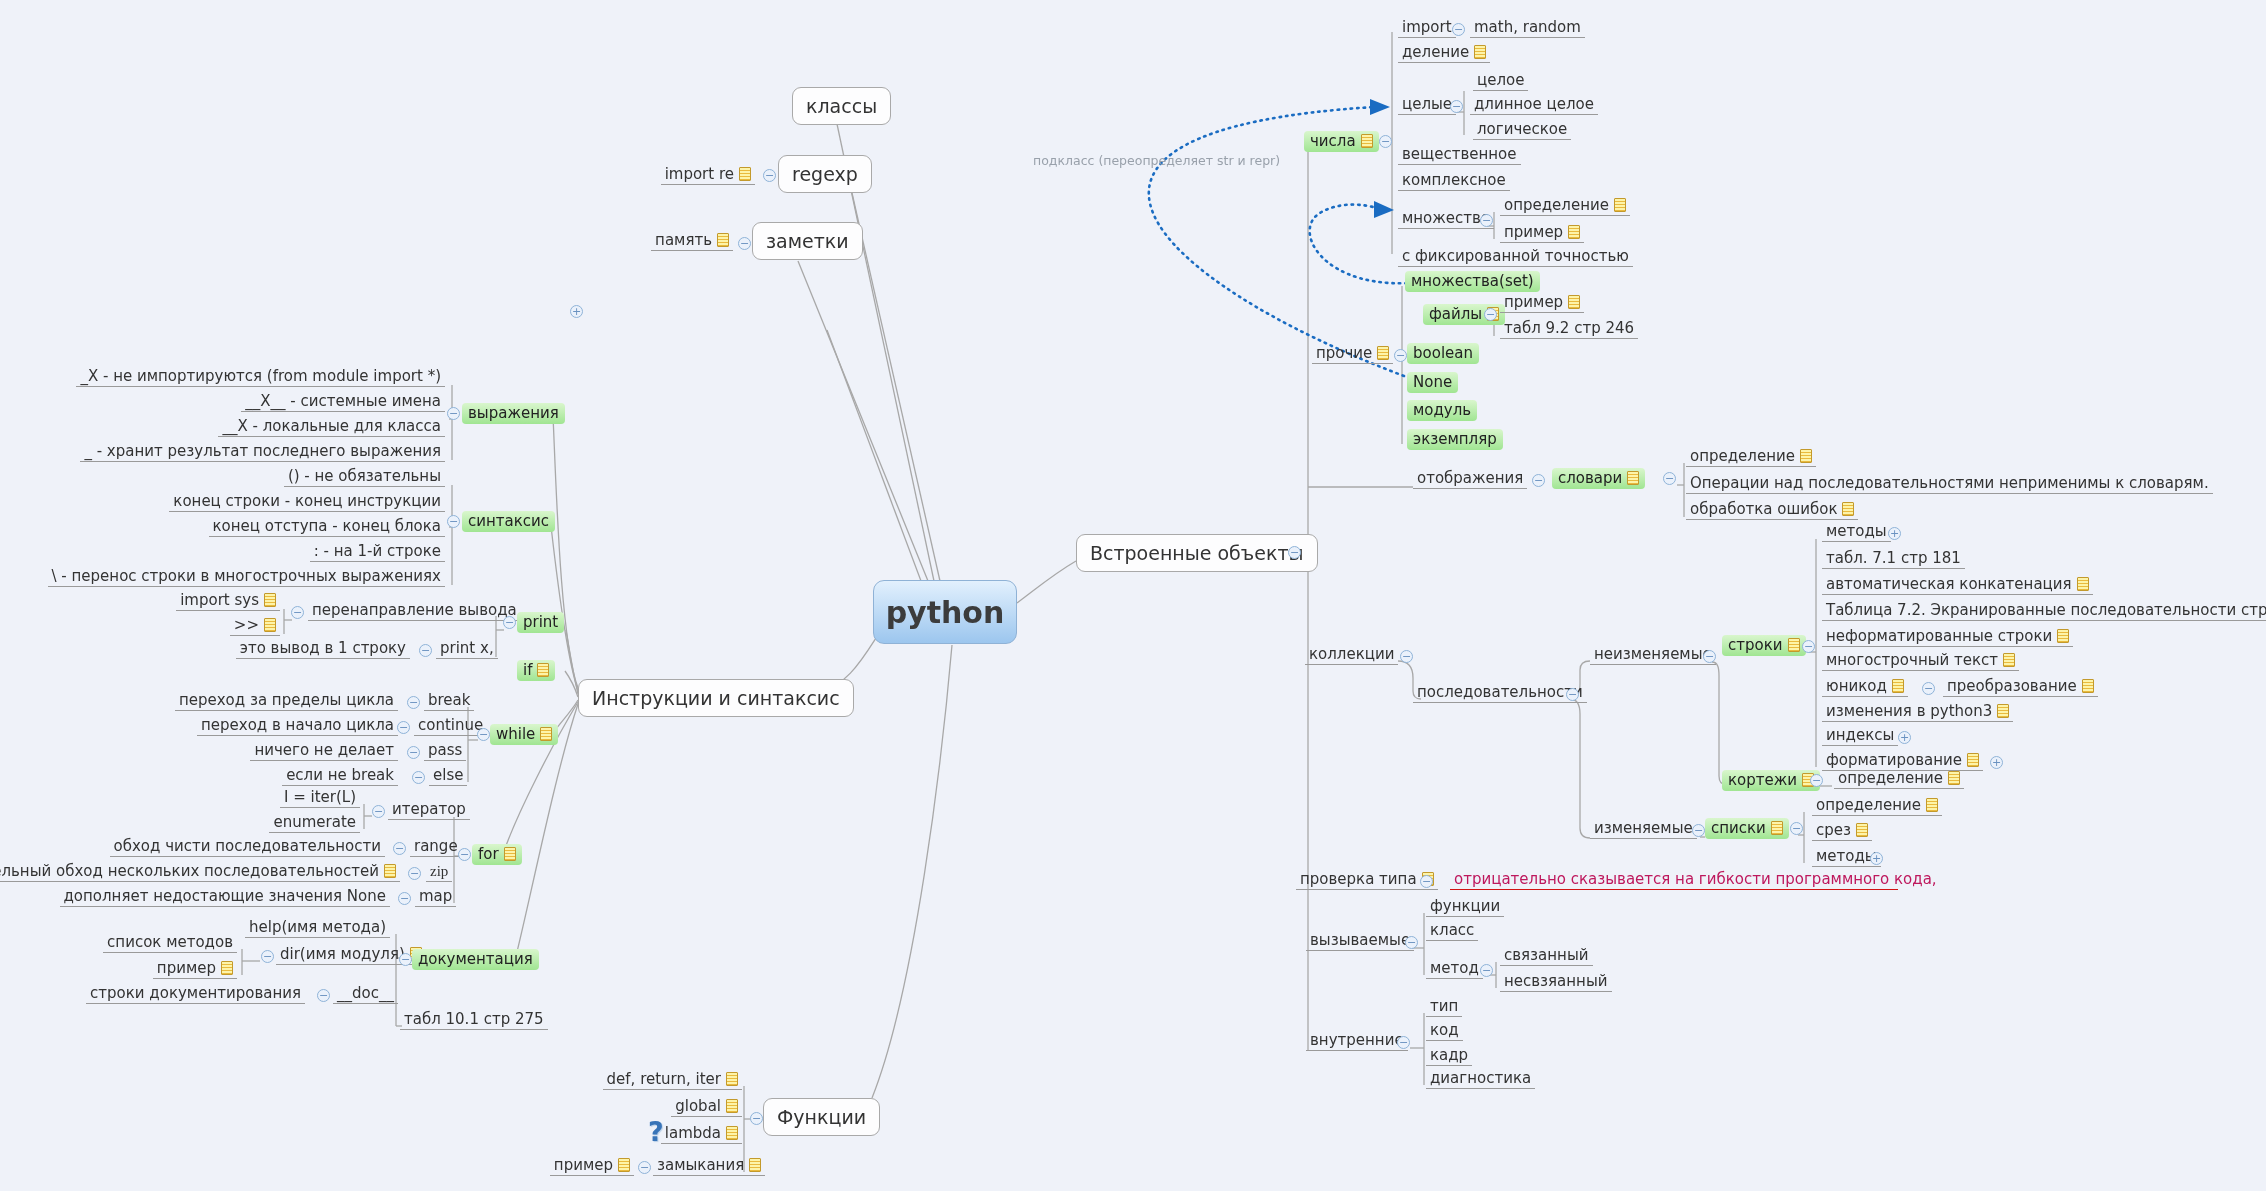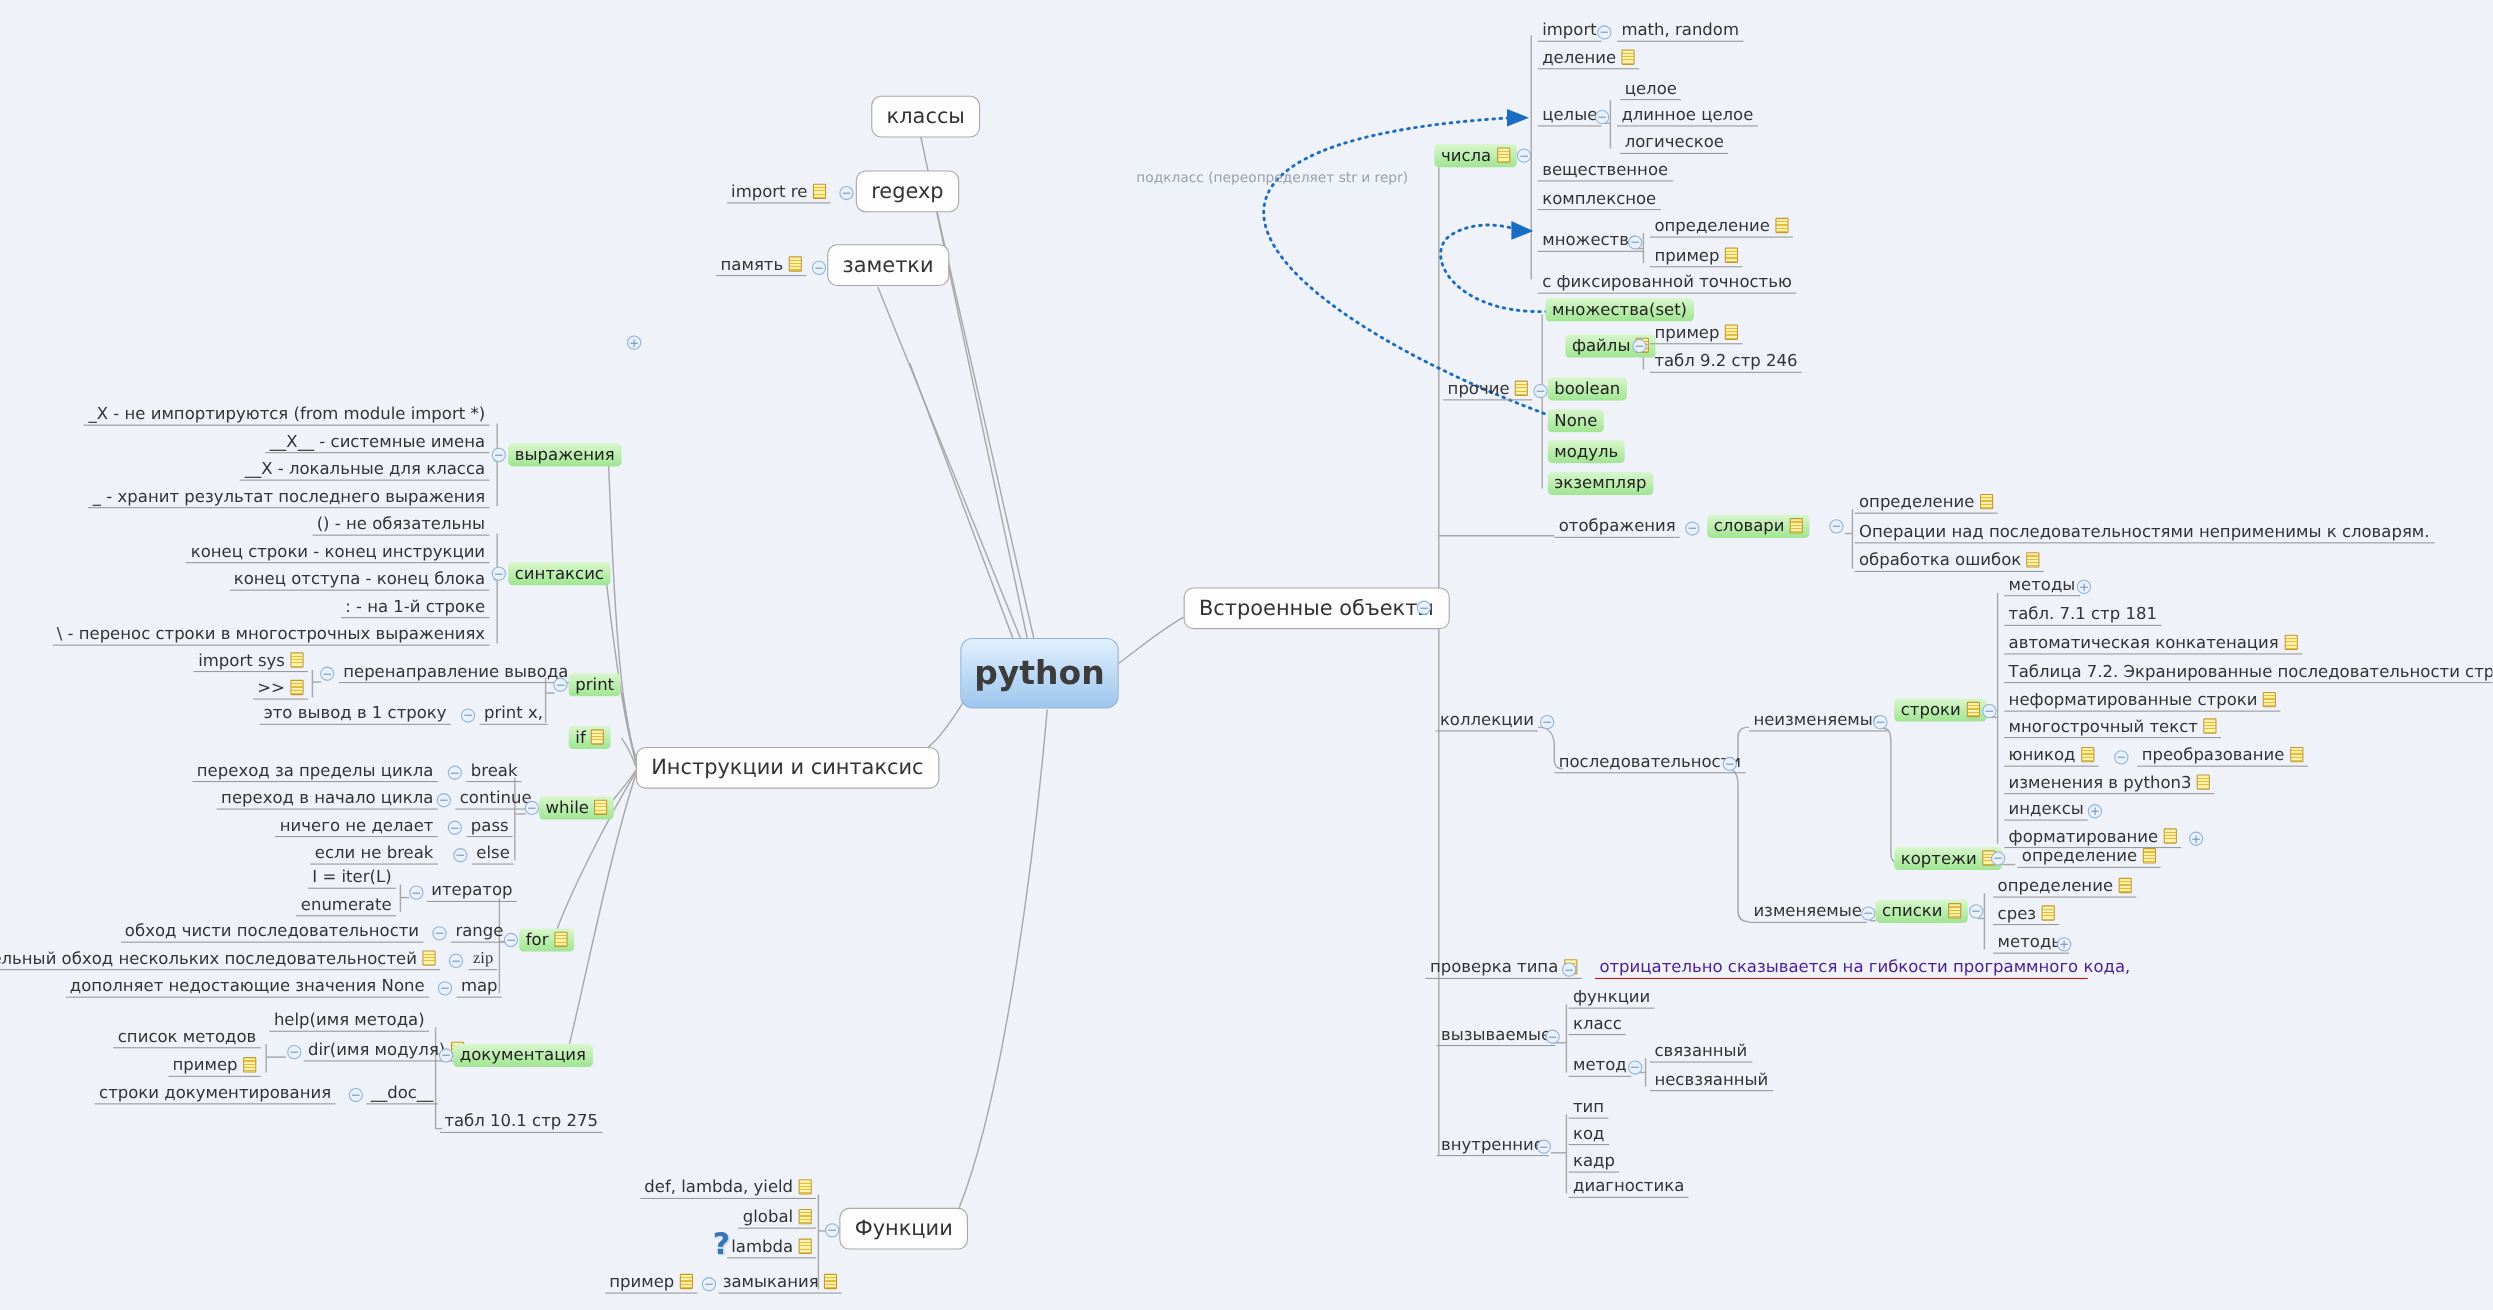--- a/index.html
+++ b/index.html
@@ -22,7 +22,7 @@
        border:1px solid #c39a2c;box-sizing:border-box;
        background:repeating-linear-gradient(180deg,#fdf4a9 0px,#fdf4a9 2px,#e9ba3e 2px,#e9ba3e 3px);}
   .graylbl{position:absolute;font-size:12.5px;color:#99a1ab;white-space:nowrap;}
-  .red{color:#4c1d95;border-bottom-color:#d01414;}
+  .red{color:#be185d;border-bottom-color:#d01414;}
   .qicon{position:absolute;font-size:27px;font-weight:bold;color:#3874b8;text-shadow:1px 1px 1px #b8cfe8;}
   .qicon::before{content:"?";}
 </style>

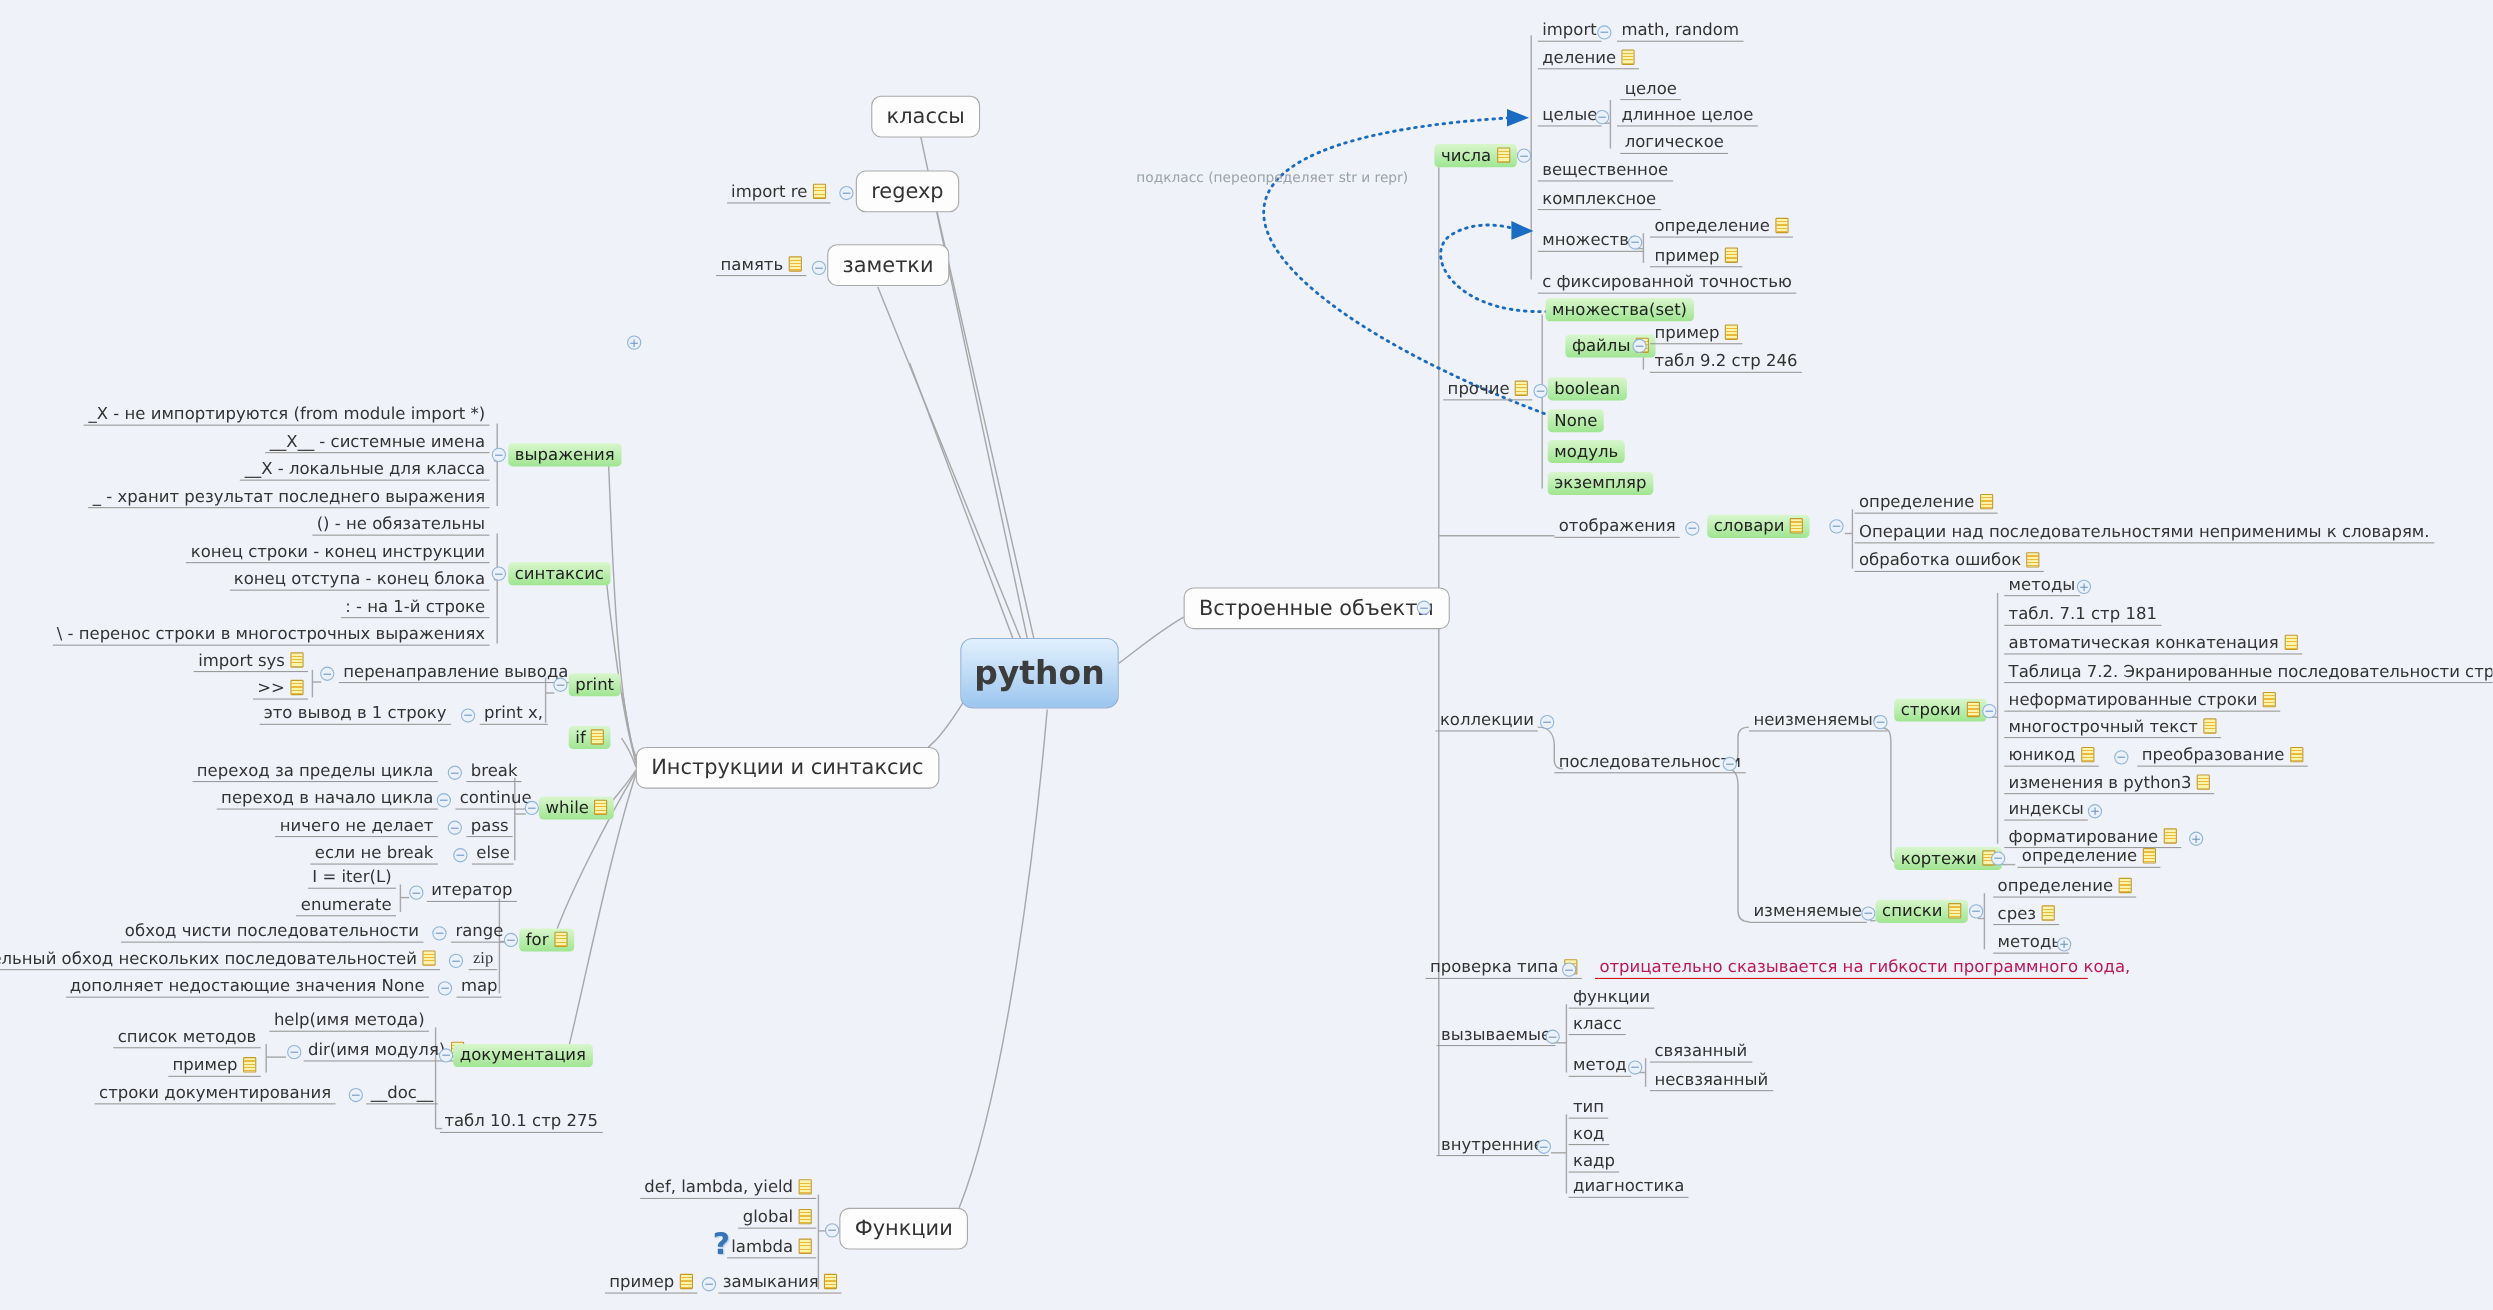--- a/index.html
+++ b/index.html
@@ -192,7 +192,7 @@
 <span class="minus" style="left:399px;top:953px;"></span>
 <div class="pill" style="left:412px;top:949px;">документация</div>
 
-<div class="leaf" style="right:1524px;top:1071px;"><span>def, lambda, yield</span><span class="note"></span></div>
+<div class="leaf" style="right:1524px;top:1071px;"><span>def, return, iter</span><span class="note"></span></div>
 <div class="leaf" style="right:1524px;top:1098px;"><span>global</span><span class="note"></span></div>
 <span class="qicon" style="left:648px;top:1116px;"></span>
 <div class="leaf" style="right:1524px;top:1125px;"><span>lambda</span><span class="note"></span></div>

